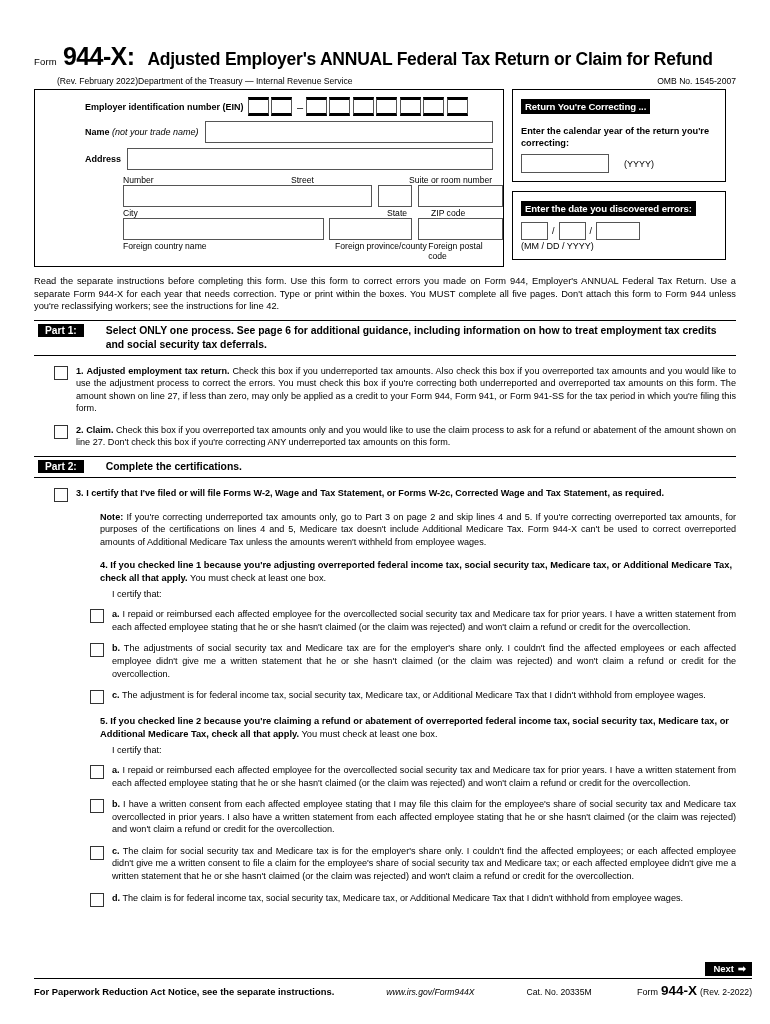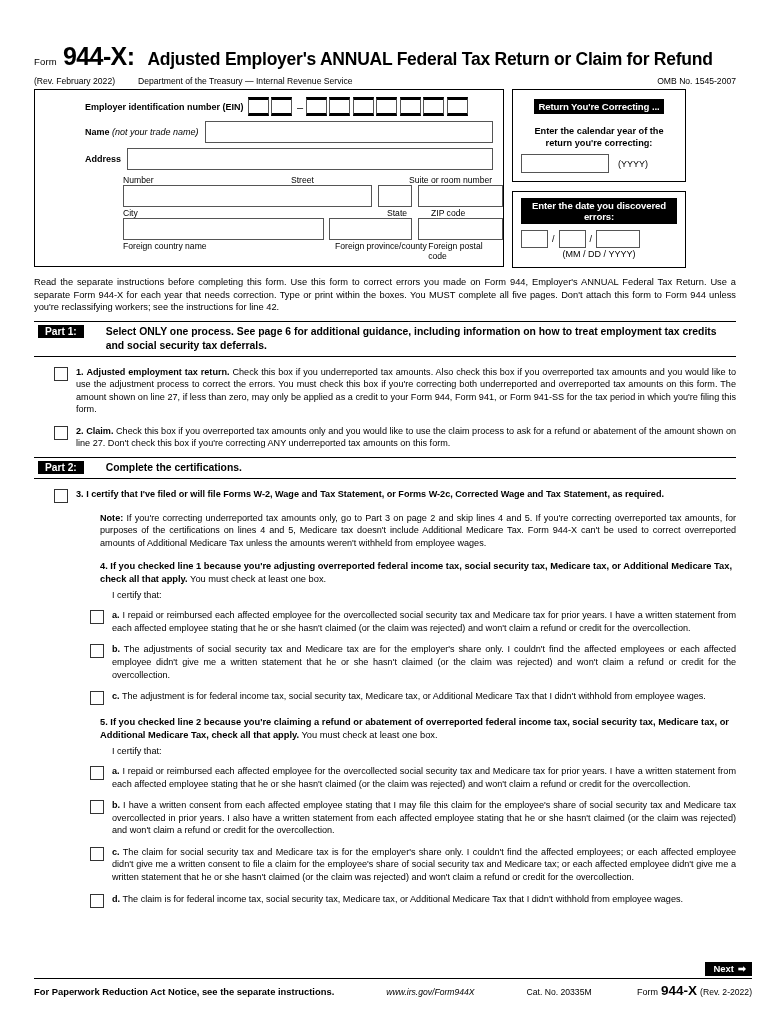--- a/index.html
+++ b/index.html
@@ -24,7 +24,7 @@
 
   
   .subtitle-row { display: flex; align-items: baseline; margin-top: 5px; font-size: 8.6px; }
-  .rev { width: 104px; }
+  .rev { width: 104px; text-align: right; }
   .treasury { flex: 1; }
   .omb { text-align: right; white-space: nowrap; }
 

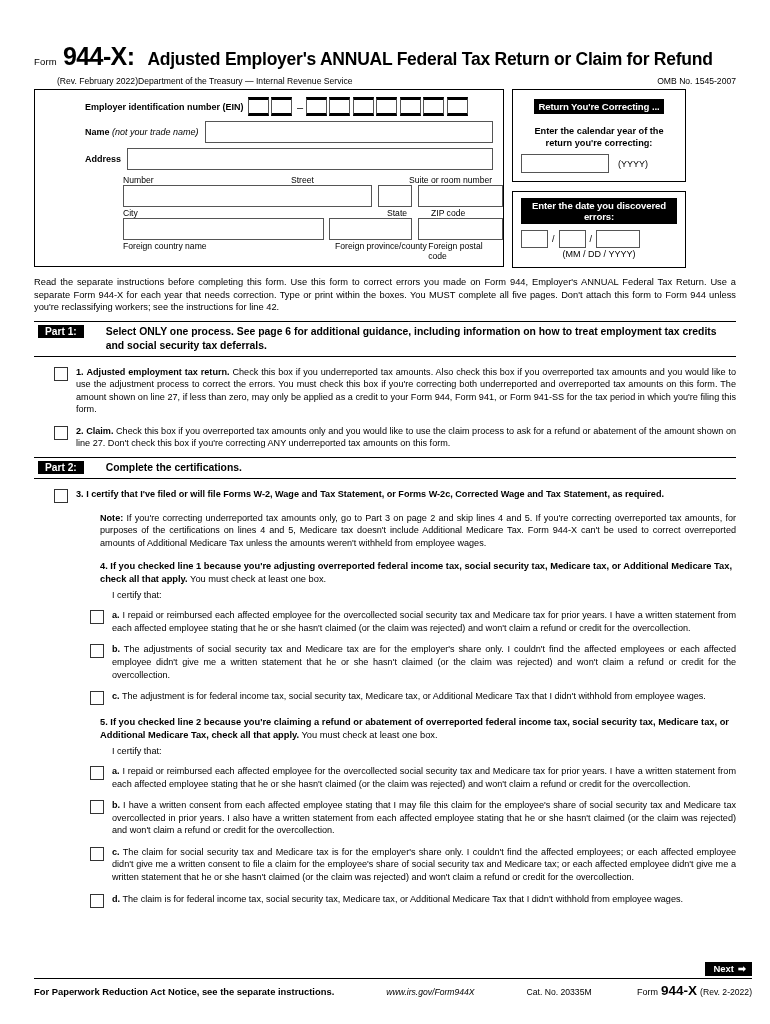--- a/index.html
+++ b/index.html
@@ -31,7 +31,7 @@
   
   .hdr { display: flex; margin-top: 3px; align-items: flex-start; }
   .hdr-left { width: 470px; border: 1.2px solid #000; padding: 7px 0 5px 0; }
-  .hdr-right { width: 174px; margin-left: 8px; text-align: center; }
+  .hdr-right { width: 214px; margin-left: 8px; }
 
   .fld-row { display: flex; align-items: center; margin-bottom: 5px; padding-left: 10px; }
   .fld-label { font-size: 9px; font-weight: bold; white-space: nowrap; padding-left: 40px; }

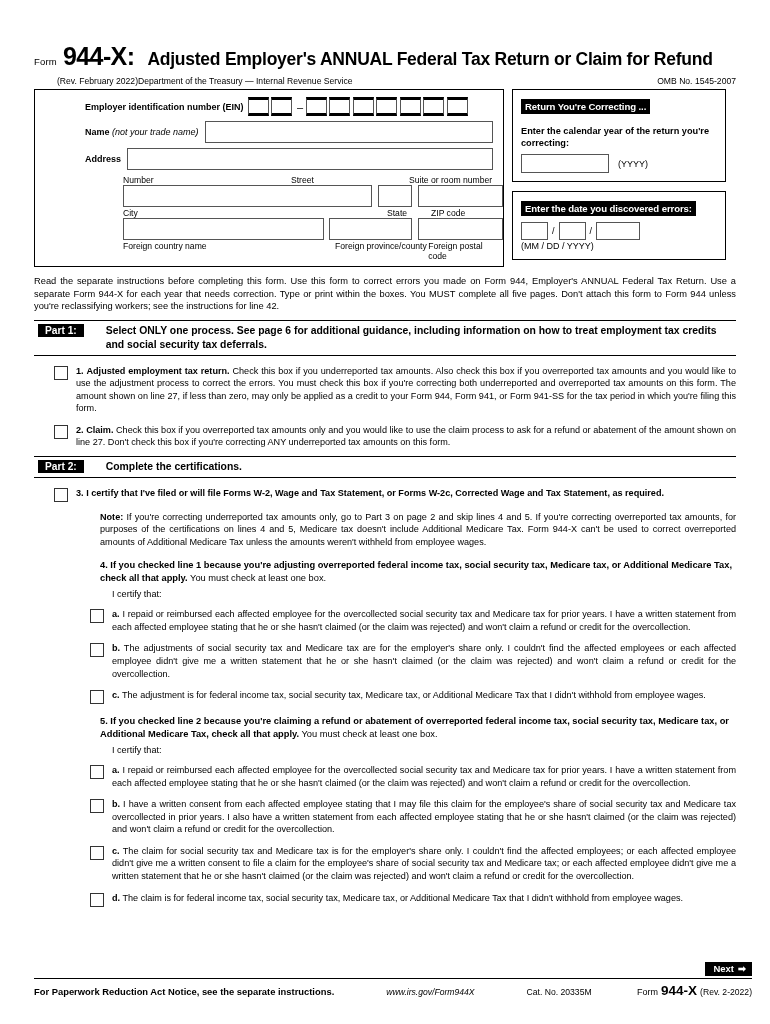--- a/index.html
+++ b/index.html
@@ -67,7 +67,7 @@
   .rtext { font-size: 9.2px; font-weight: bold; margin-top: 12px; line-height: 1.25; }
   .yr-row { display: flex; align-items: center; margin-top: 5px; }
   .yr-box { width: 88px; height: 19px; border: 1.1px solid #555; background: #fff; }
-  .yr-hint { font-size: 9px; margin-left: 9px; }
+  .yr-hint { font-size: 9px; margin-left: 15px; }
   .date-row { display: flex; align-items: center; margin-top: 6px; }
   .d-sm { width: 27px; height: 18px; border: 1.1px solid #555; }
   .d-md { width: 27px; height: 18px; border: 1.1px solid #555; }

